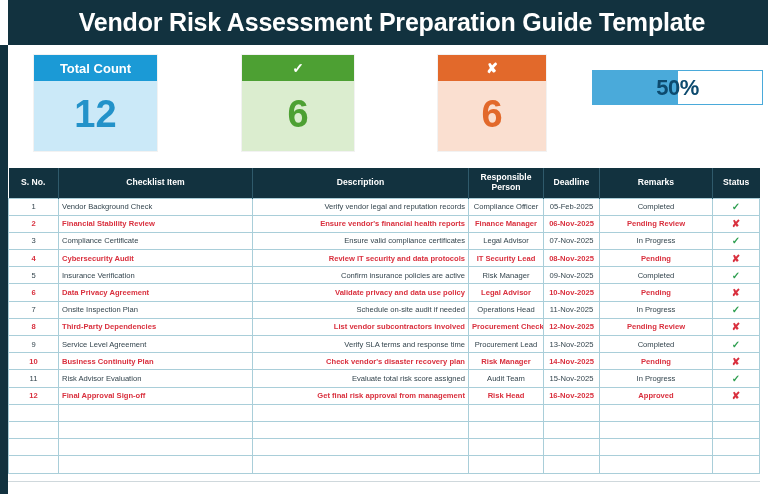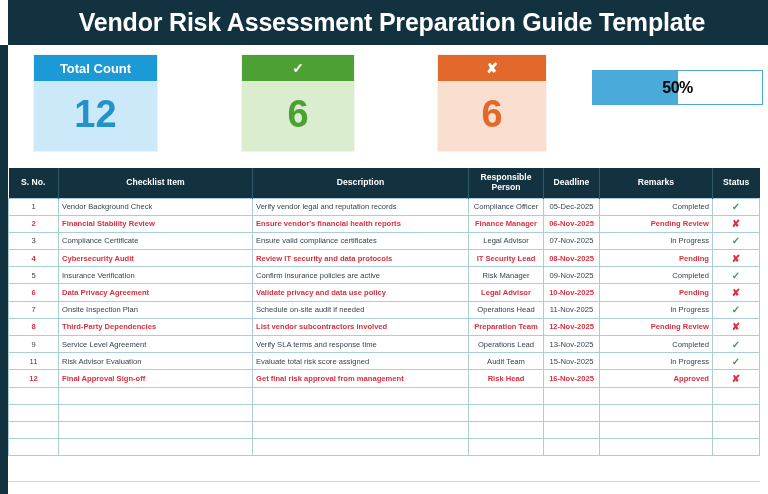--- a/index.html
+++ b/index.html
@@ -118,9 +118,9 @@
     display: flex;
     align-items: center;
     justify-content: center;
-    font-size: 16px;
-    font-weight: bold;
-    color: #000000;
+    font-size: 22px;
+    font-weight: bold;
+    color: #0c4a6e;
     letter-spacing: -0.5px;
   }
 

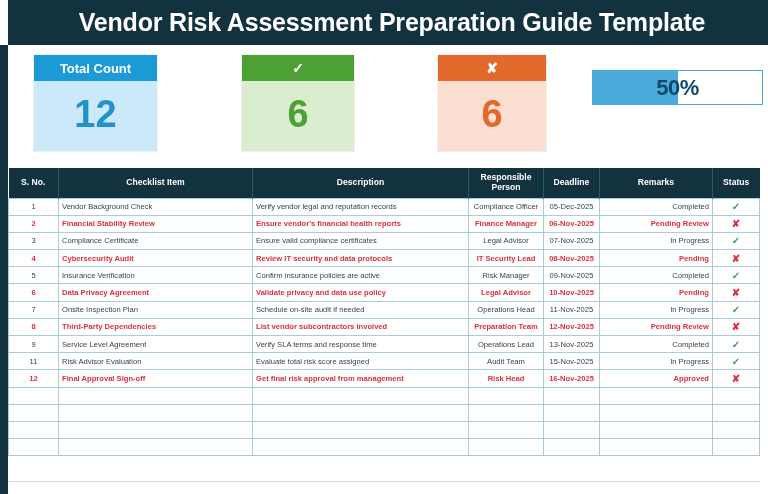--- a/index.html
+++ b/index.html
@@ -169,7 +169,7 @@
   
   td.c-sno       { text-align: center; }
   td.c-item      { text-align: left; }
-  td.c-desc      { text-align: left; }
+  td.c-desc      { text-align: right; }
   td.c-person    { text-align: center; }
   td.c-deadline  { text-align: center; }
   td.c-remarks   { text-align: right; }

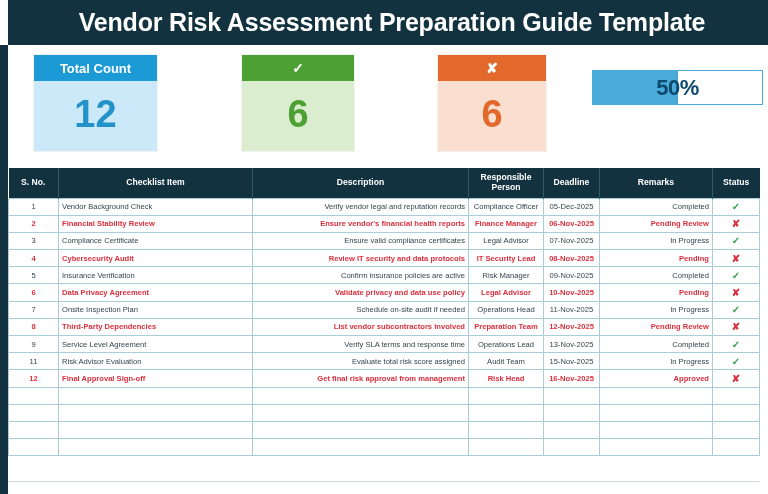--- a/index.html
+++ b/index.html
@@ -251,7 +251,7 @@
             <td class="c-item">Vendor Background Check</td>
             <td class="c-desc">Verify vendor legal and reputation records</td>
             <td class="c-person">Compliance Officer</td>
-            <td class="c-deadline">05-Dec-2025</td>
+            <td class="c-deadline">05-Feb-2025</td>
             <td class="c-remarks">Completed</td>
             <td class="c-status"><span class="mark-ok">✓</span></td>
           </tr>

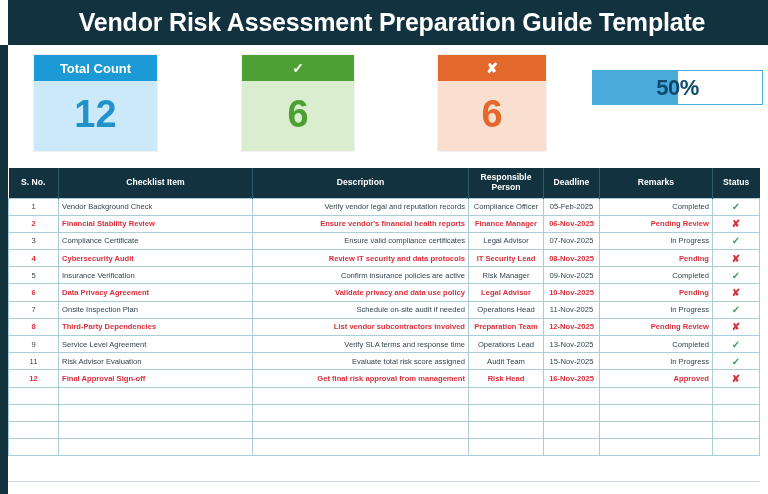--- a/index.html
+++ b/index.html
@@ -172,7 +172,7 @@
   td.c-desc      { text-align: right; }
   td.c-person    { text-align: center; }
   td.c-deadline  { text-align: center; }
-  td.c-remarks   { text-align: right; }
+  td.c-remarks   { text-align: center; }
   td.c-status    { text-align: center; font-size: 10px; font-weight: bold; }
 
   tr.row-alt td { color: #d9303e; font-weight: bold; }

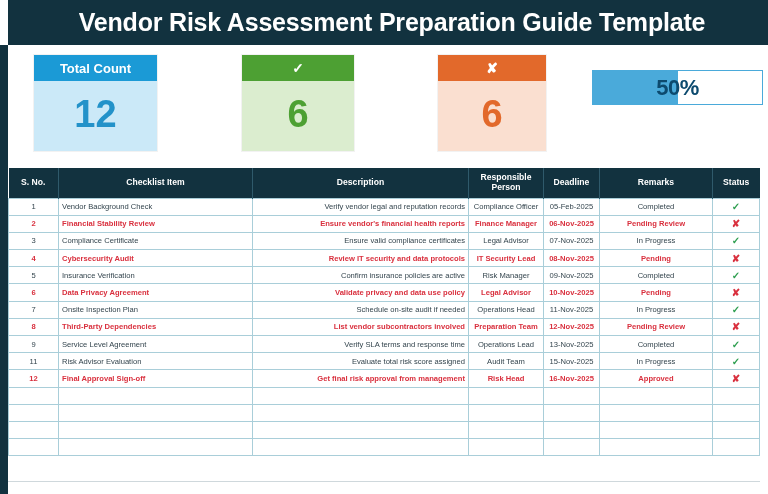--- a/index.html
+++ b/index.html
@@ -313,7 +313,7 @@
             <td class="c-sno">8</td>
             <td class="c-item">Third-Party Dependencies</td>
             <td class="c-desc">List vendor subcontractors involved</td>
-            <td class="c-person">Preparation Team</td>
+            <td class="c-person">Procurement Check</td>
             <td class="c-deadline">12-Nov-2025</td>
             <td class="c-remarks">Pending Review</td>
             <td class="c-status"><span class="mark-no">✘</span></td>

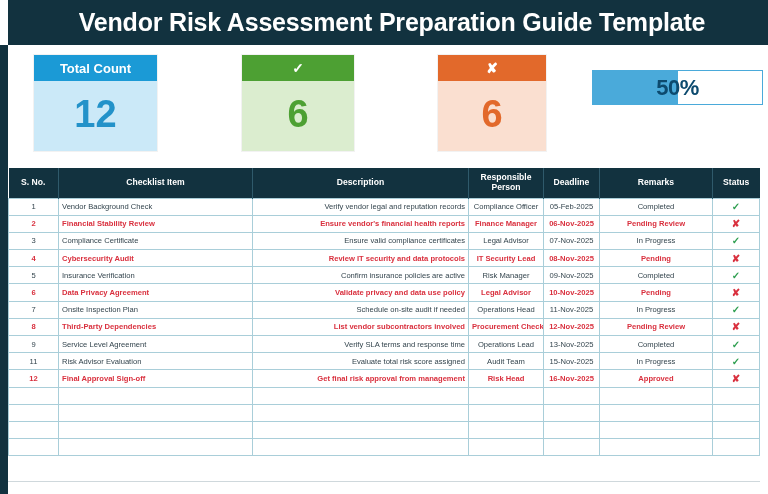--- a/index.html
+++ b/index.html
@@ -322,7 +322,7 @@
             <td class="c-sno">9</td>
             <td class="c-item">Service Level Agreement</td>
             <td class="c-desc">Verify SLA terms and response time</td>
-            <td class="c-person">Operations Lead</td>
+            <td class="c-person">Procurement Lead</td>
             <td class="c-deadline">13-Nov-2025</td>
             <td class="c-remarks">Completed</td>
             <td class="c-status"><span class="mark-ok">✓</span></td>

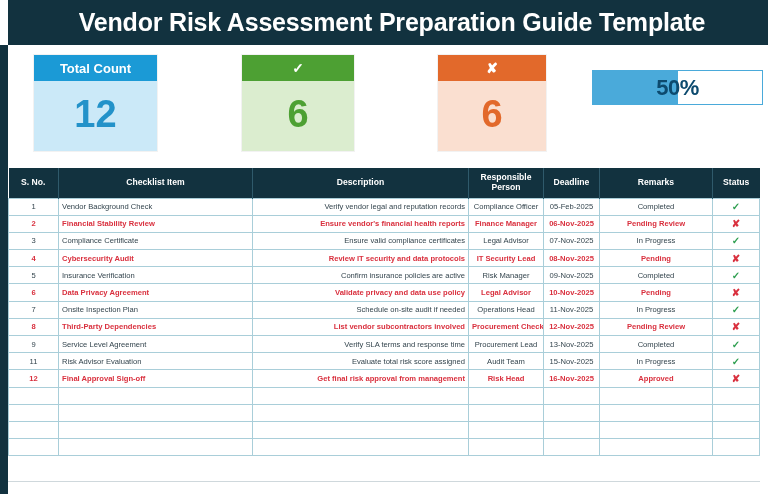--- a/index.html
+++ b/index.html
@@ -327,6 +327,15 @@
             <td class="c-remarks">Completed</td>
             <td class="c-status"><span class="mark-ok">✓</span></td>
           </tr>
+          <tr class="row-alt">
+            <td class="c-sno">10</td>
+            <td class="c-item">Business Continuity Plan</td>
+            <td class="c-desc">Check vendor's disaster recovery plan</td>
+            <td class="c-person">Risk Manager</td>
+            <td class="c-deadline">14-Nov-2025</td>
+            <td class="c-remarks">Pending</td>
+            <td class="c-status"><span class="mark-no">✘</span></td>
+          </tr>
           <tr>
             <td class="c-sno">11</td>
             <td class="c-item">Risk Advisor Evaluation</td>

